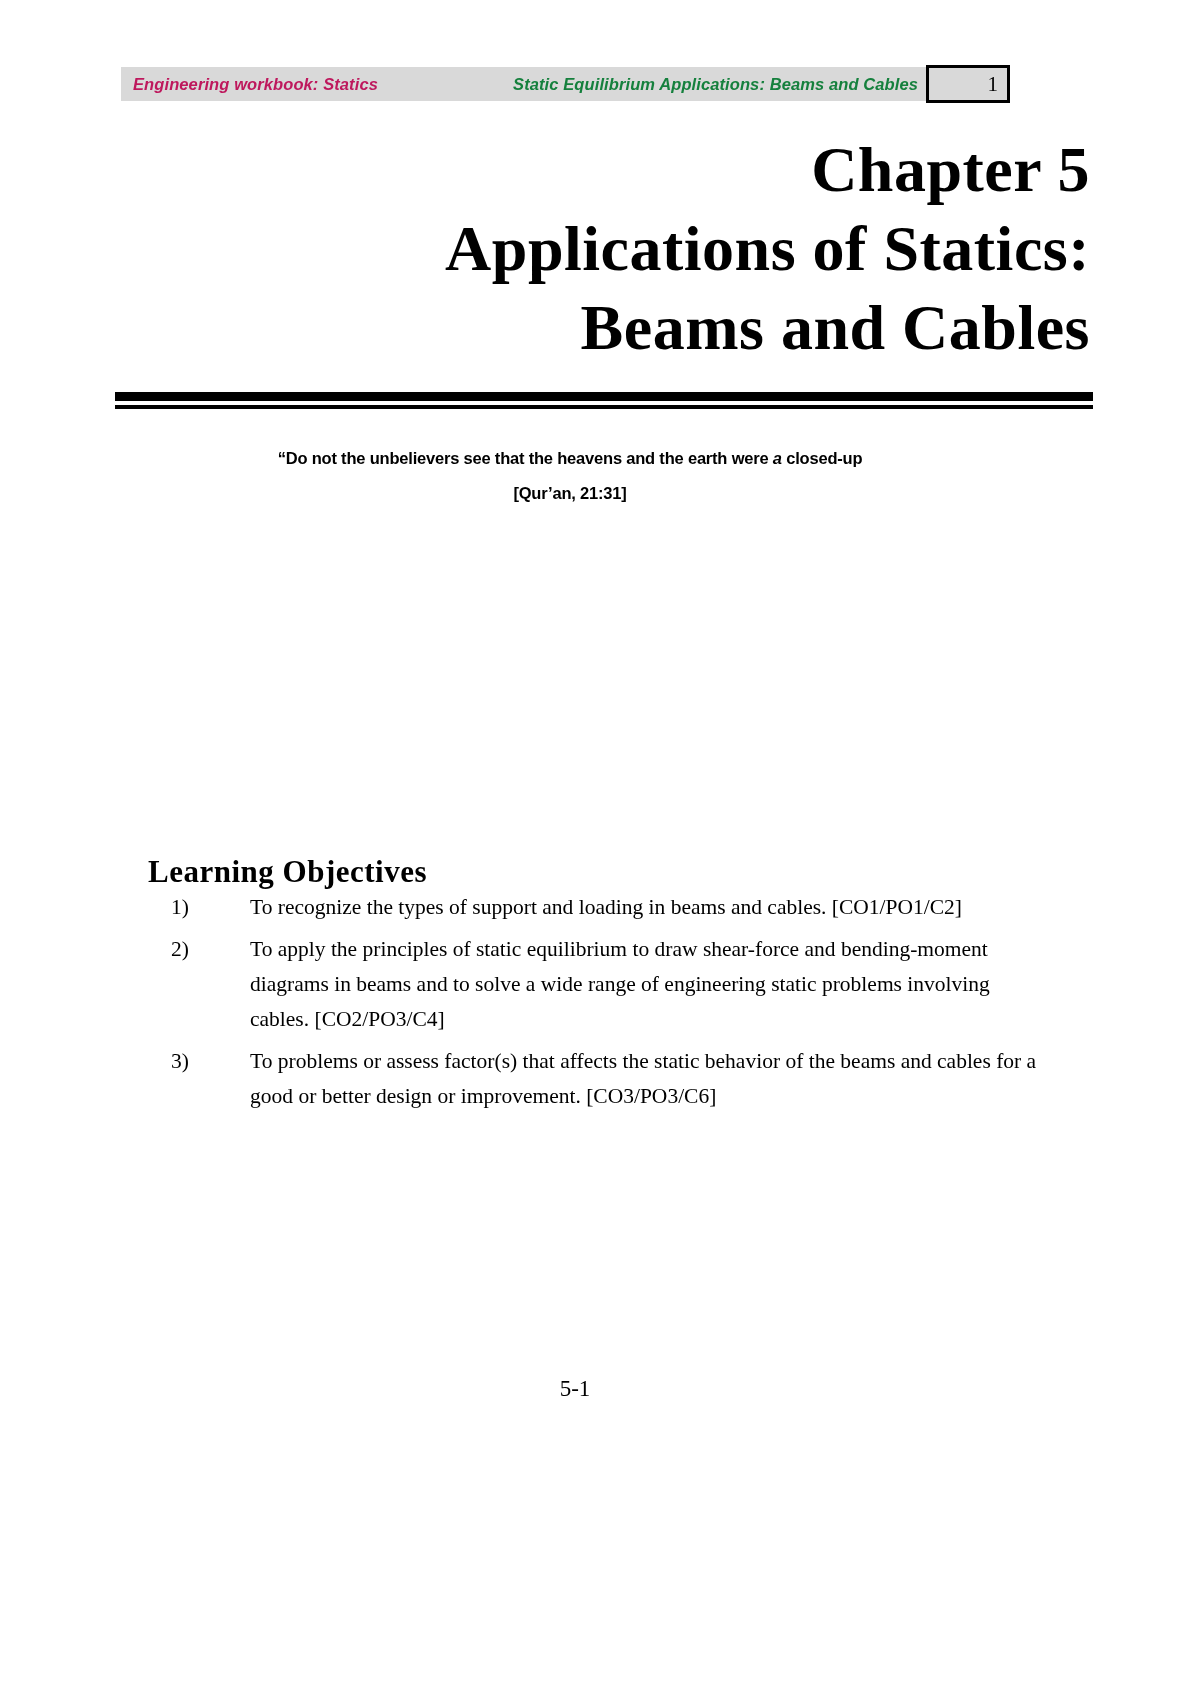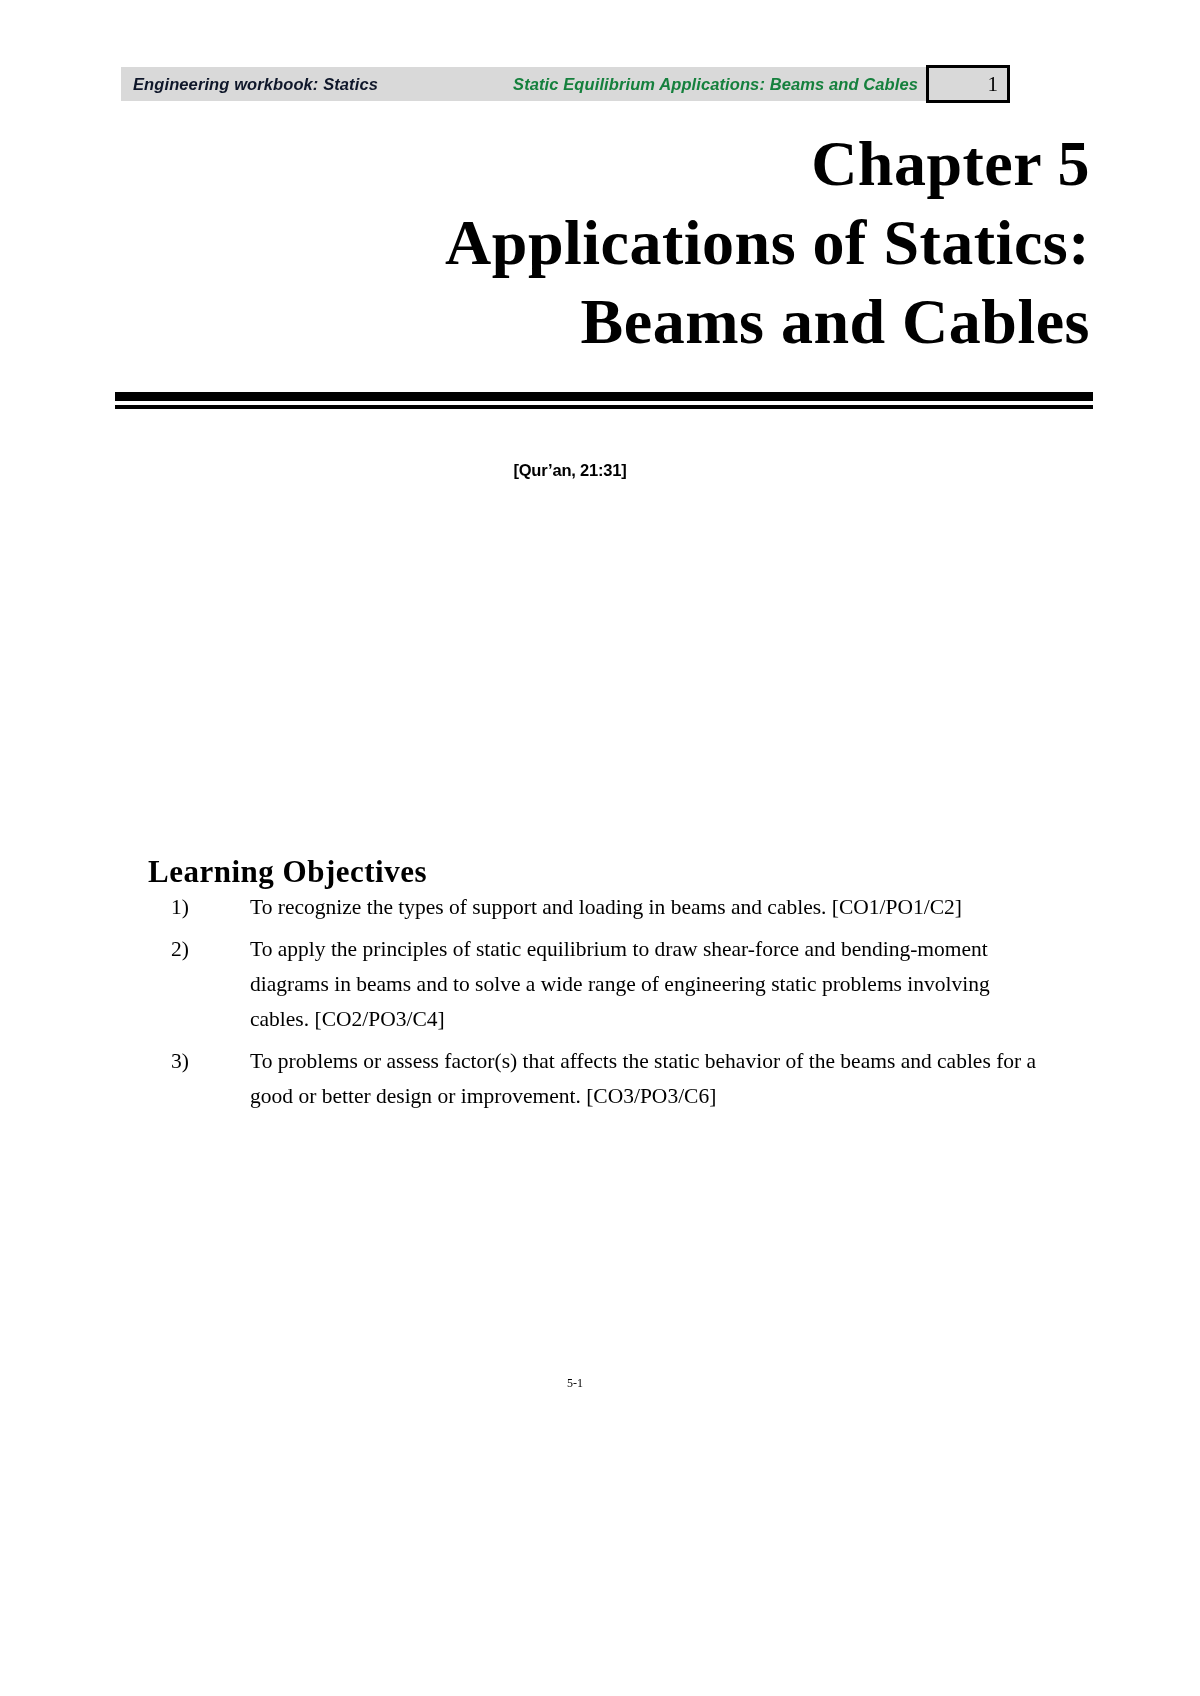--- a/index.html
+++ b/index.html
@@ -32,7 +32,7 @@
     font-size: 16.5px;
     letter-spacing: 0.1px;
   }
-  .header-left  { color: #0f172a; }
+  .header-left  { color: #be185d; }
   .header-right { color: #15803d; }
   .page-number-box {
     position: absolute;

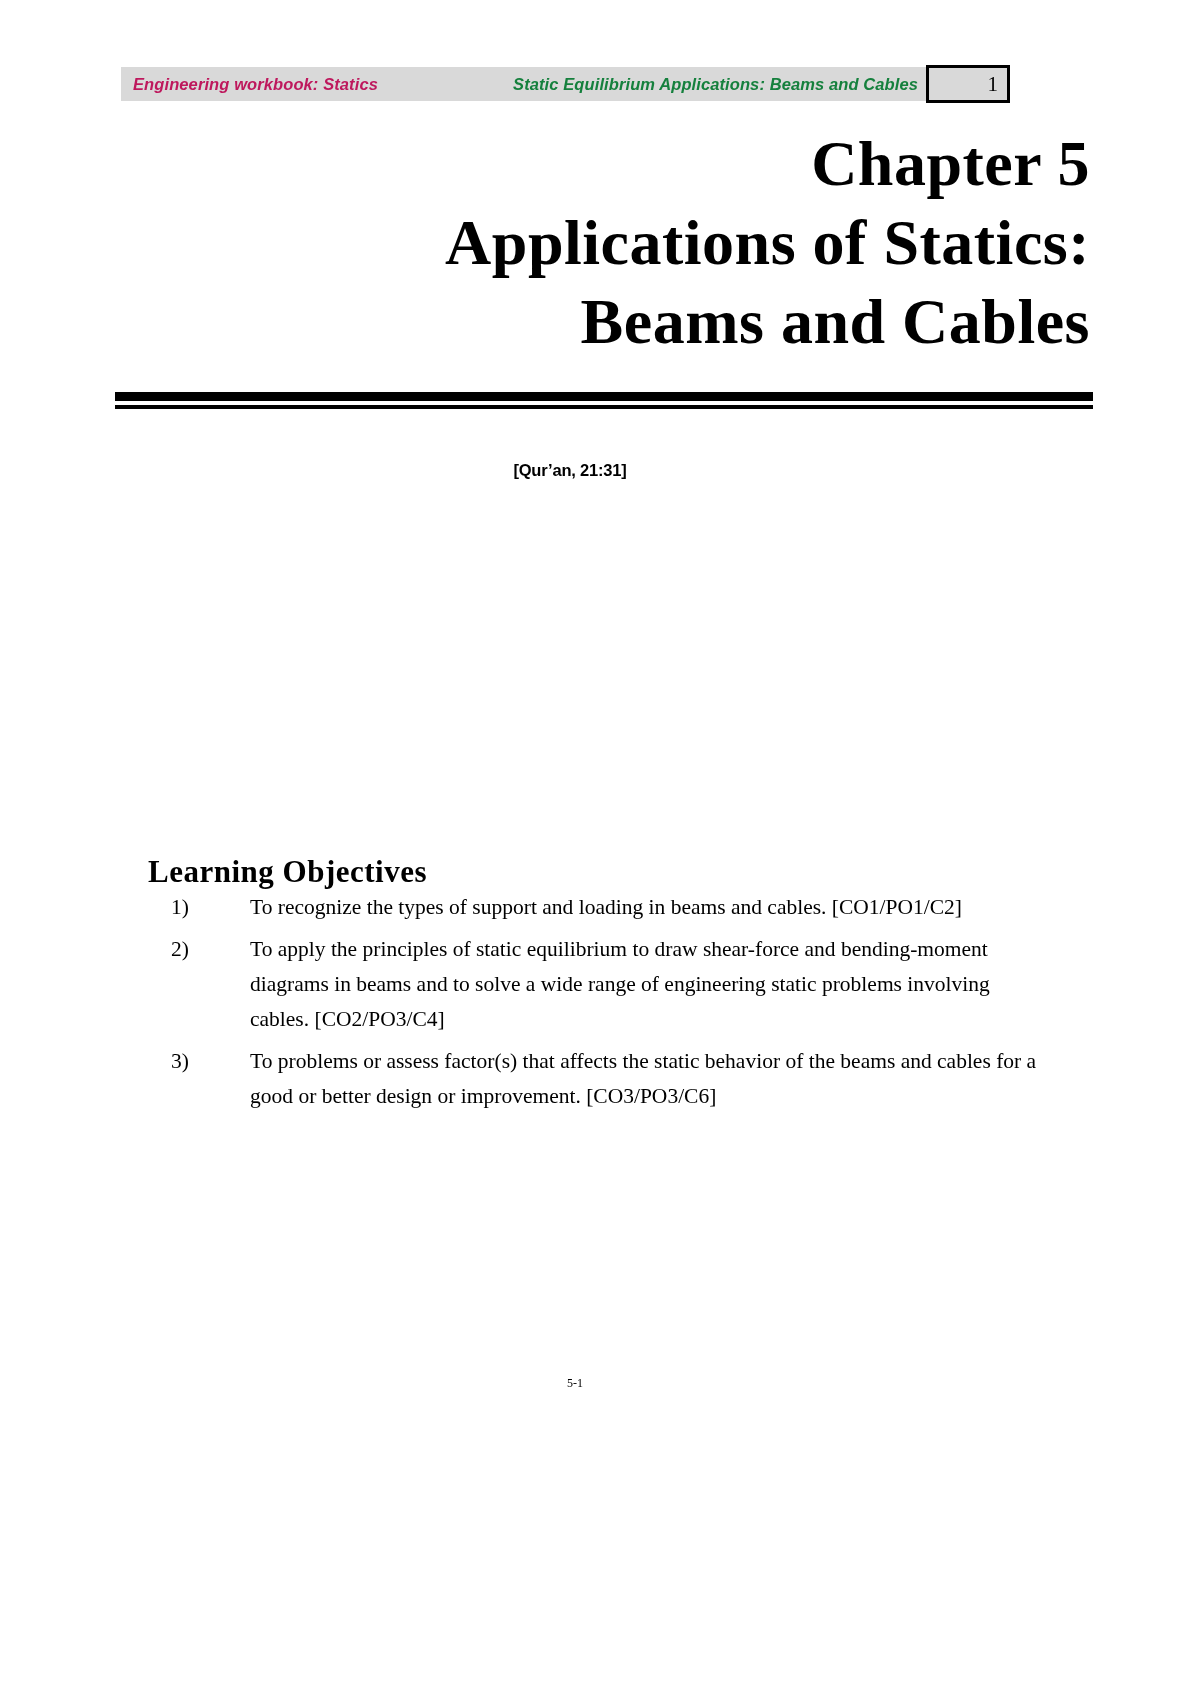--- a/index.html
+++ b/index.html
@@ -54,7 +54,7 @@
   
   .chapter-title {
     position: absolute;
-    top: 124px;
+    top: 130px;
     right: 110px;
     margin: 0;
     text-align: right;

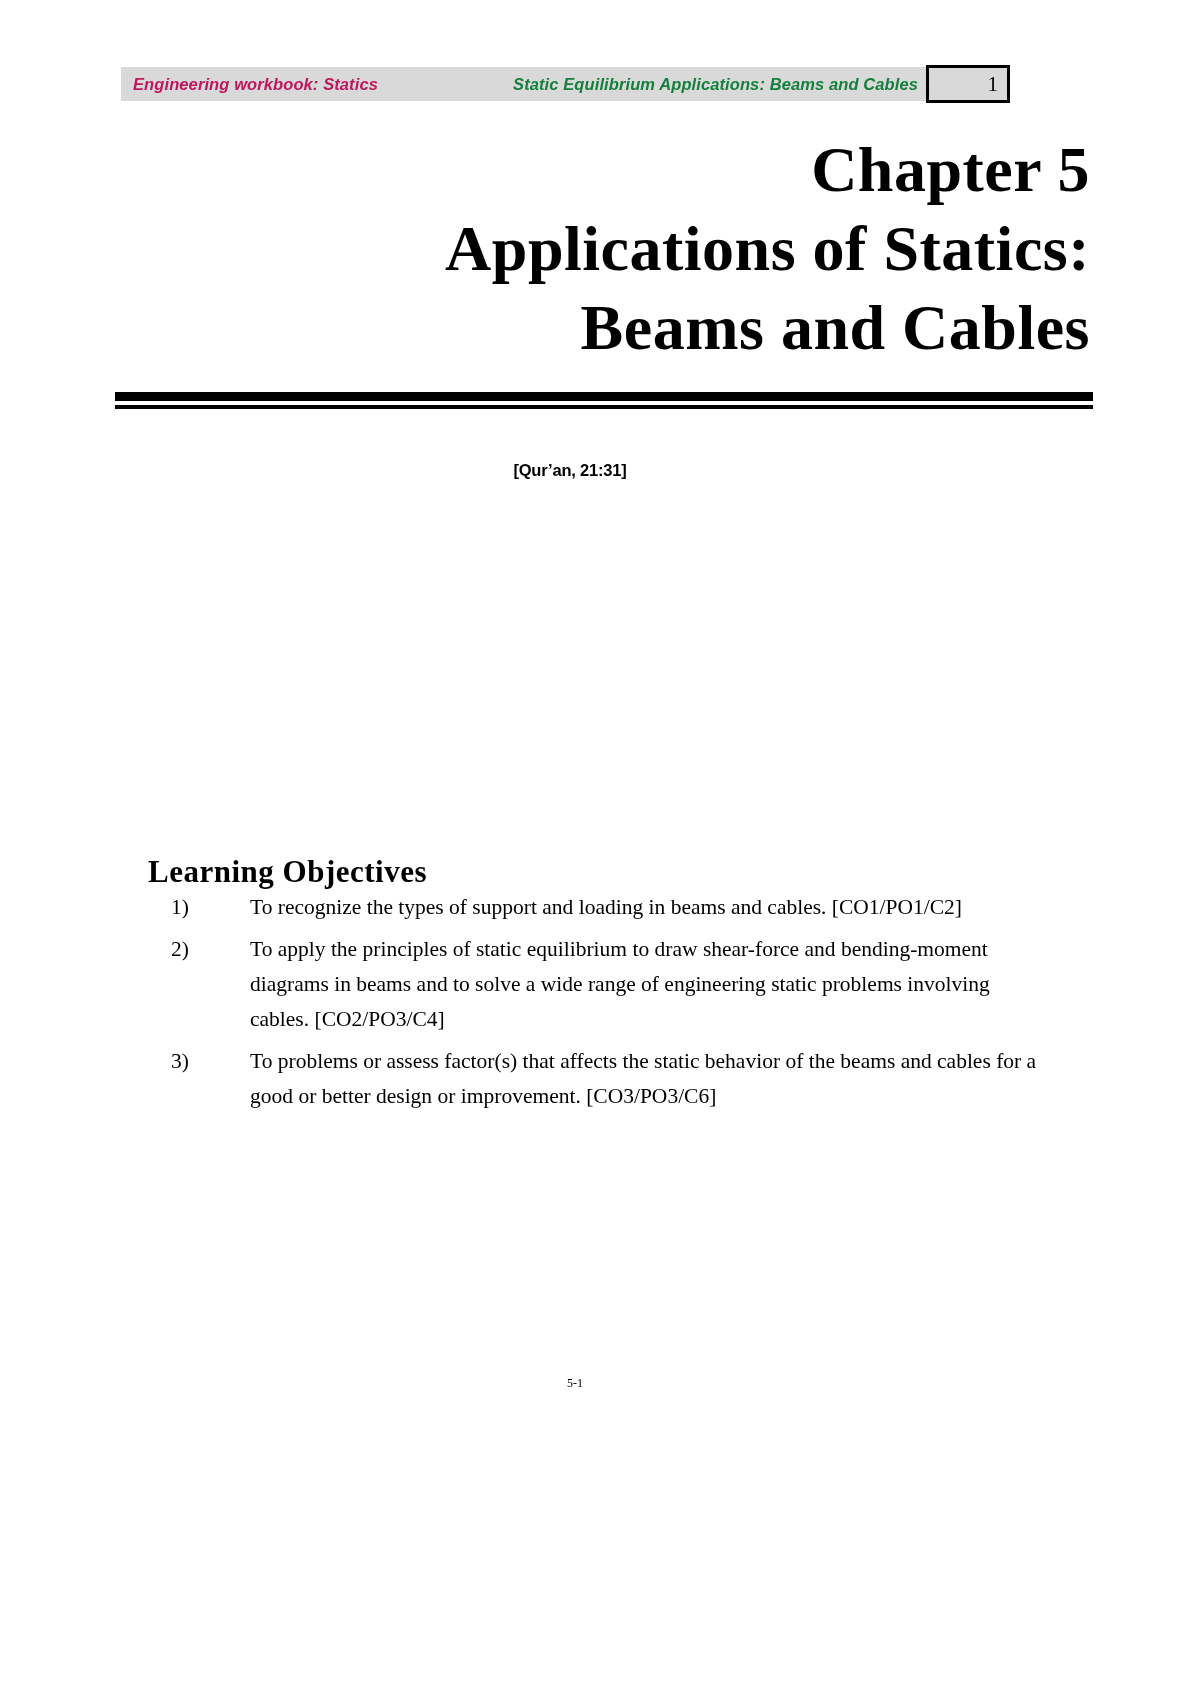--- a/index.html
+++ b/index.html
@@ -159,6 +159,7 @@
 
   <blockquote class="quote">
     <div id="quote-lines">
+        <div class="quote-line"><span>“Do not the unbelievers see that the heavens and the earth were </span><em>a</em><span> closed-up</span></div>
       </div>
     <div class="quote-citation">[Qur’an, 21:31]</div>
   </blockquote>

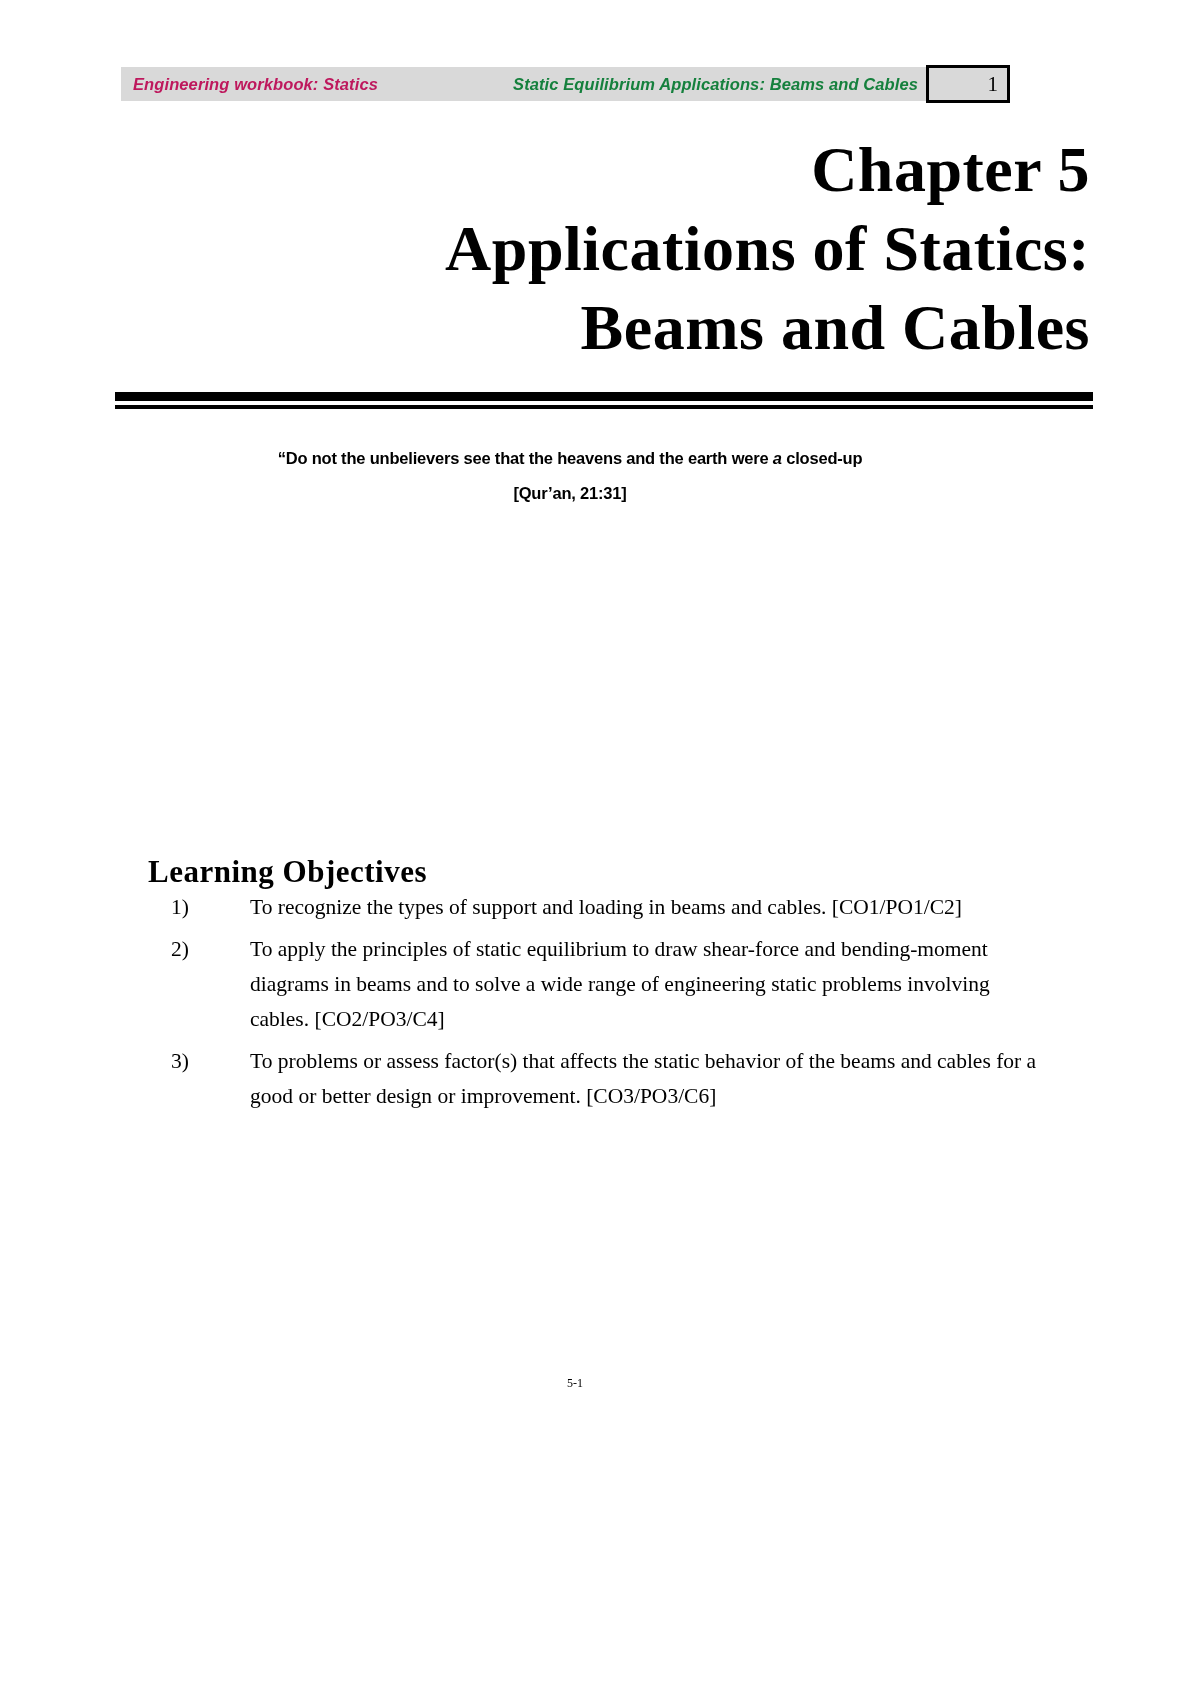--- a/index.html
+++ b/index.html
@@ -128,7 +128,7 @@
     width: 1150px;
     text-align: center;
     font-family: "Liberation Serif", serif;
-    font-size: 12px;
+    font-size: 23px;
   }
 </style>
 </head>

